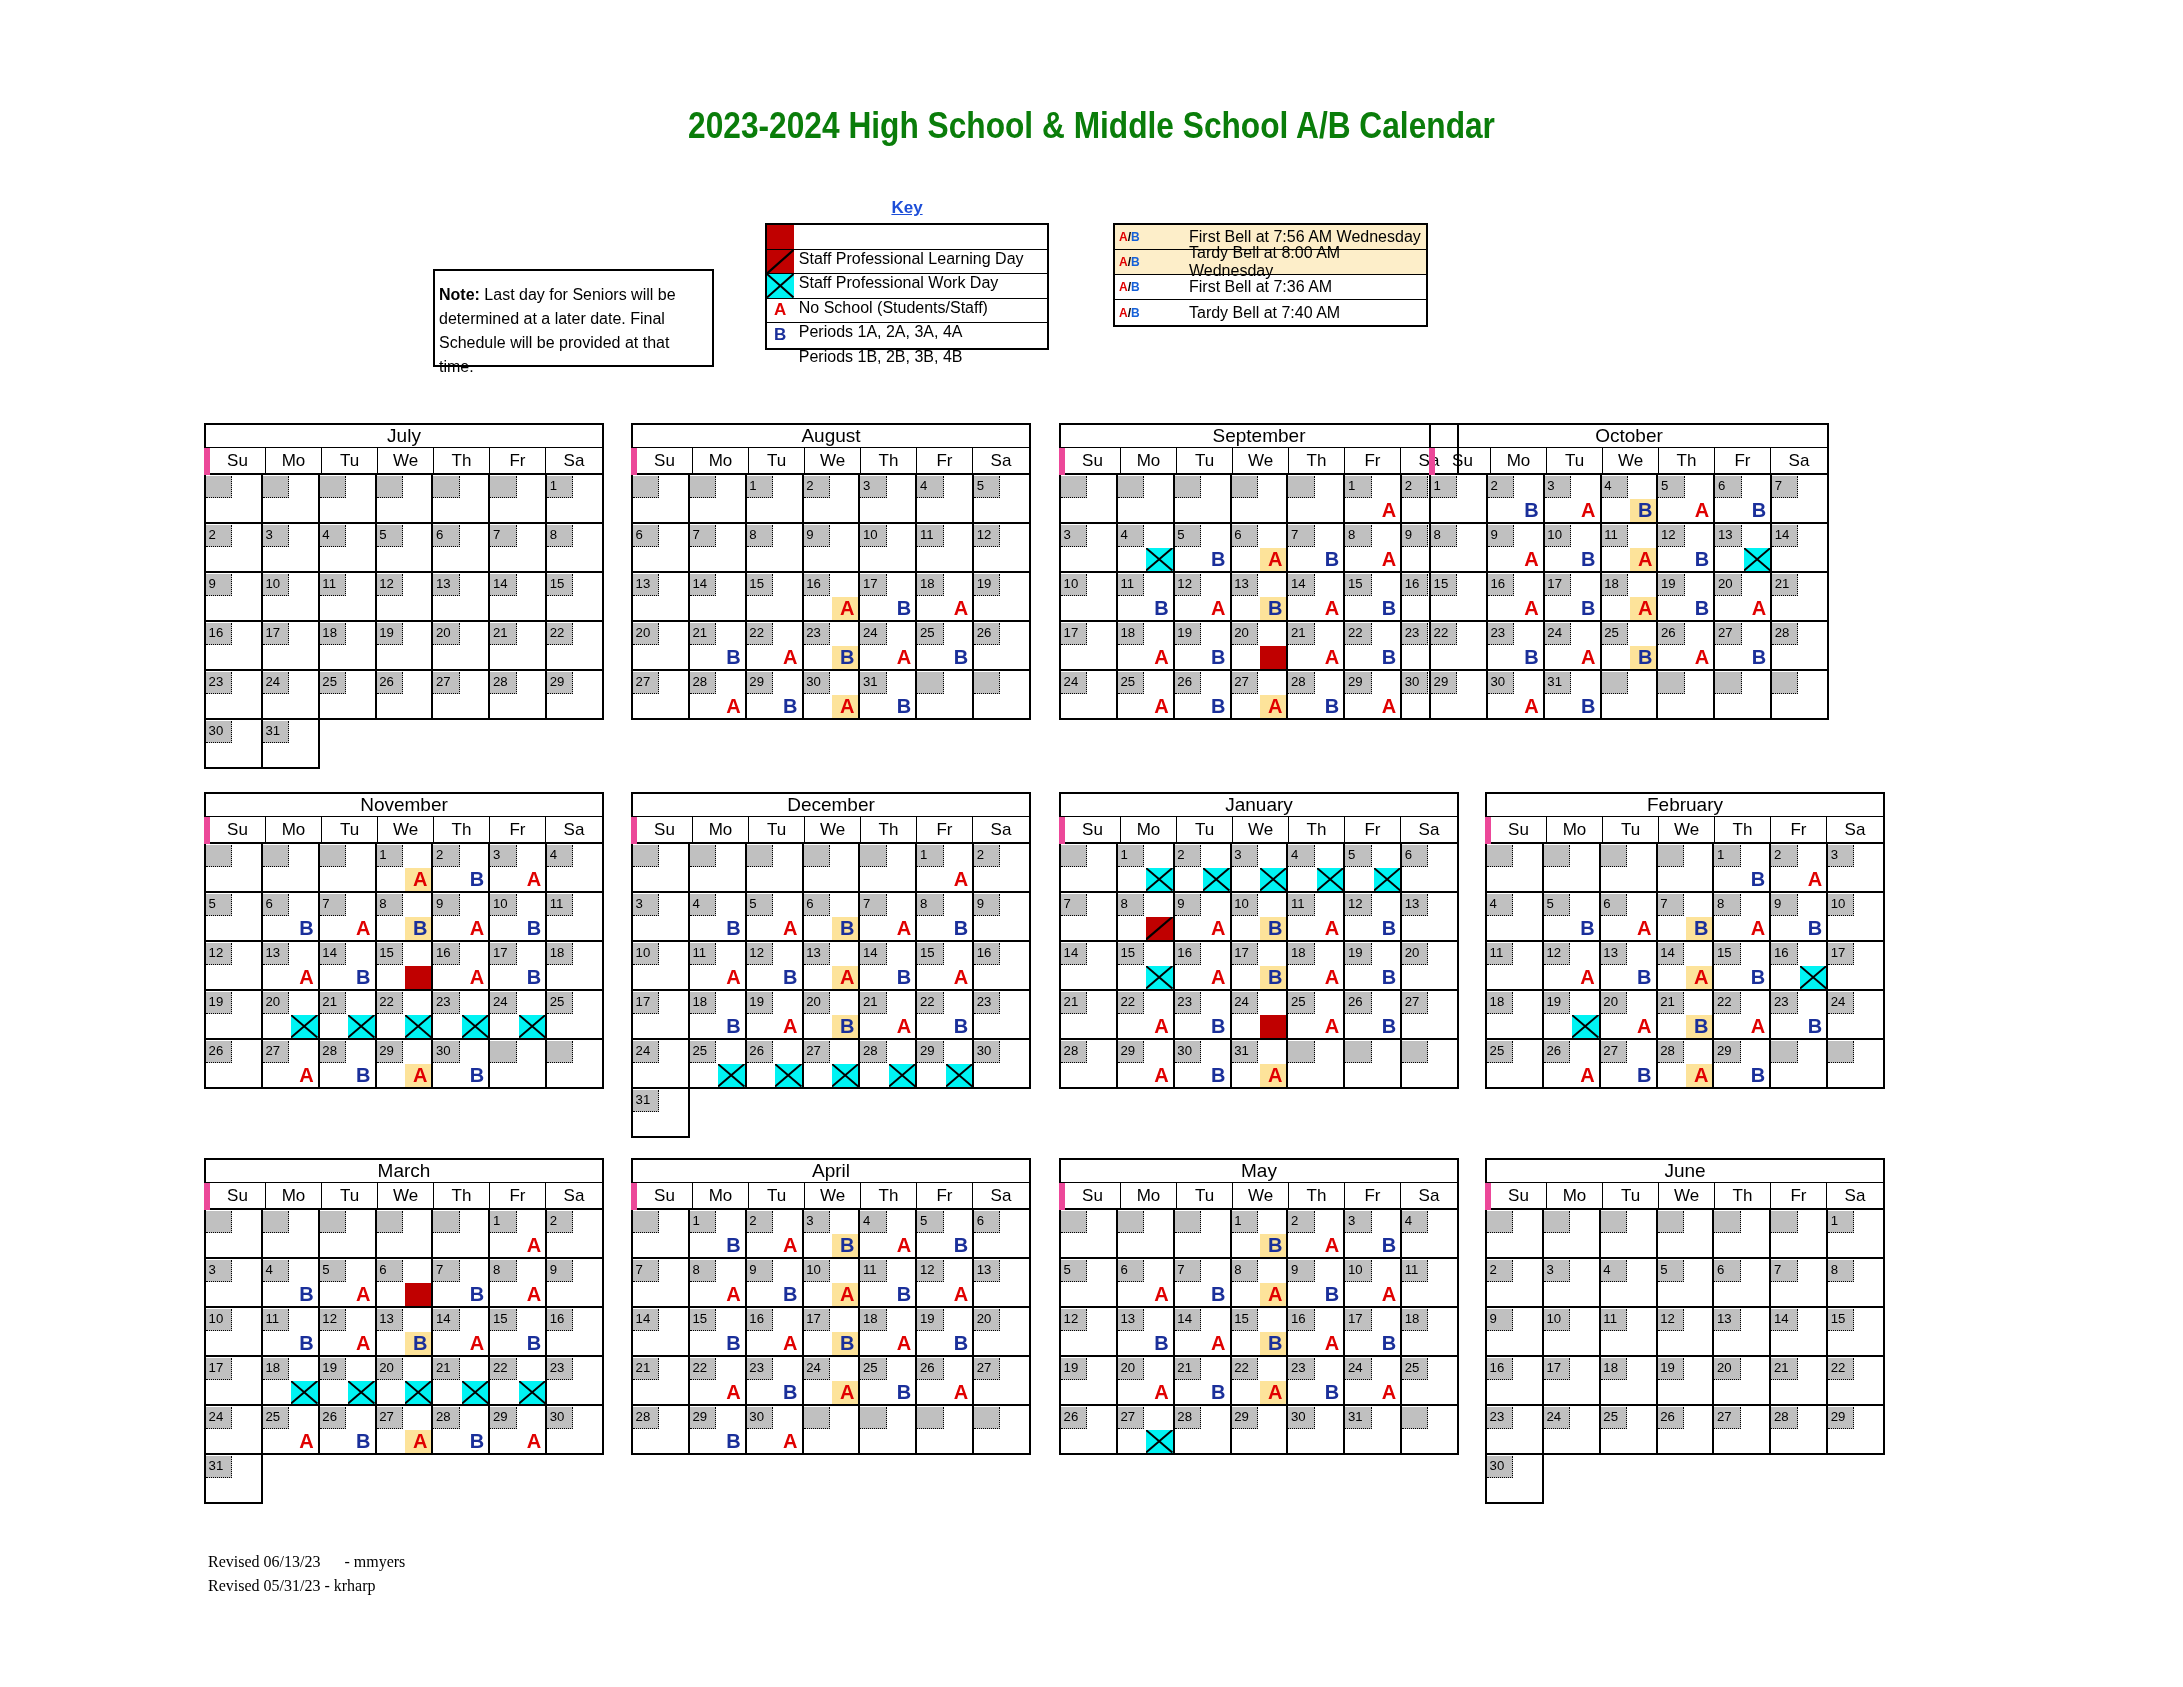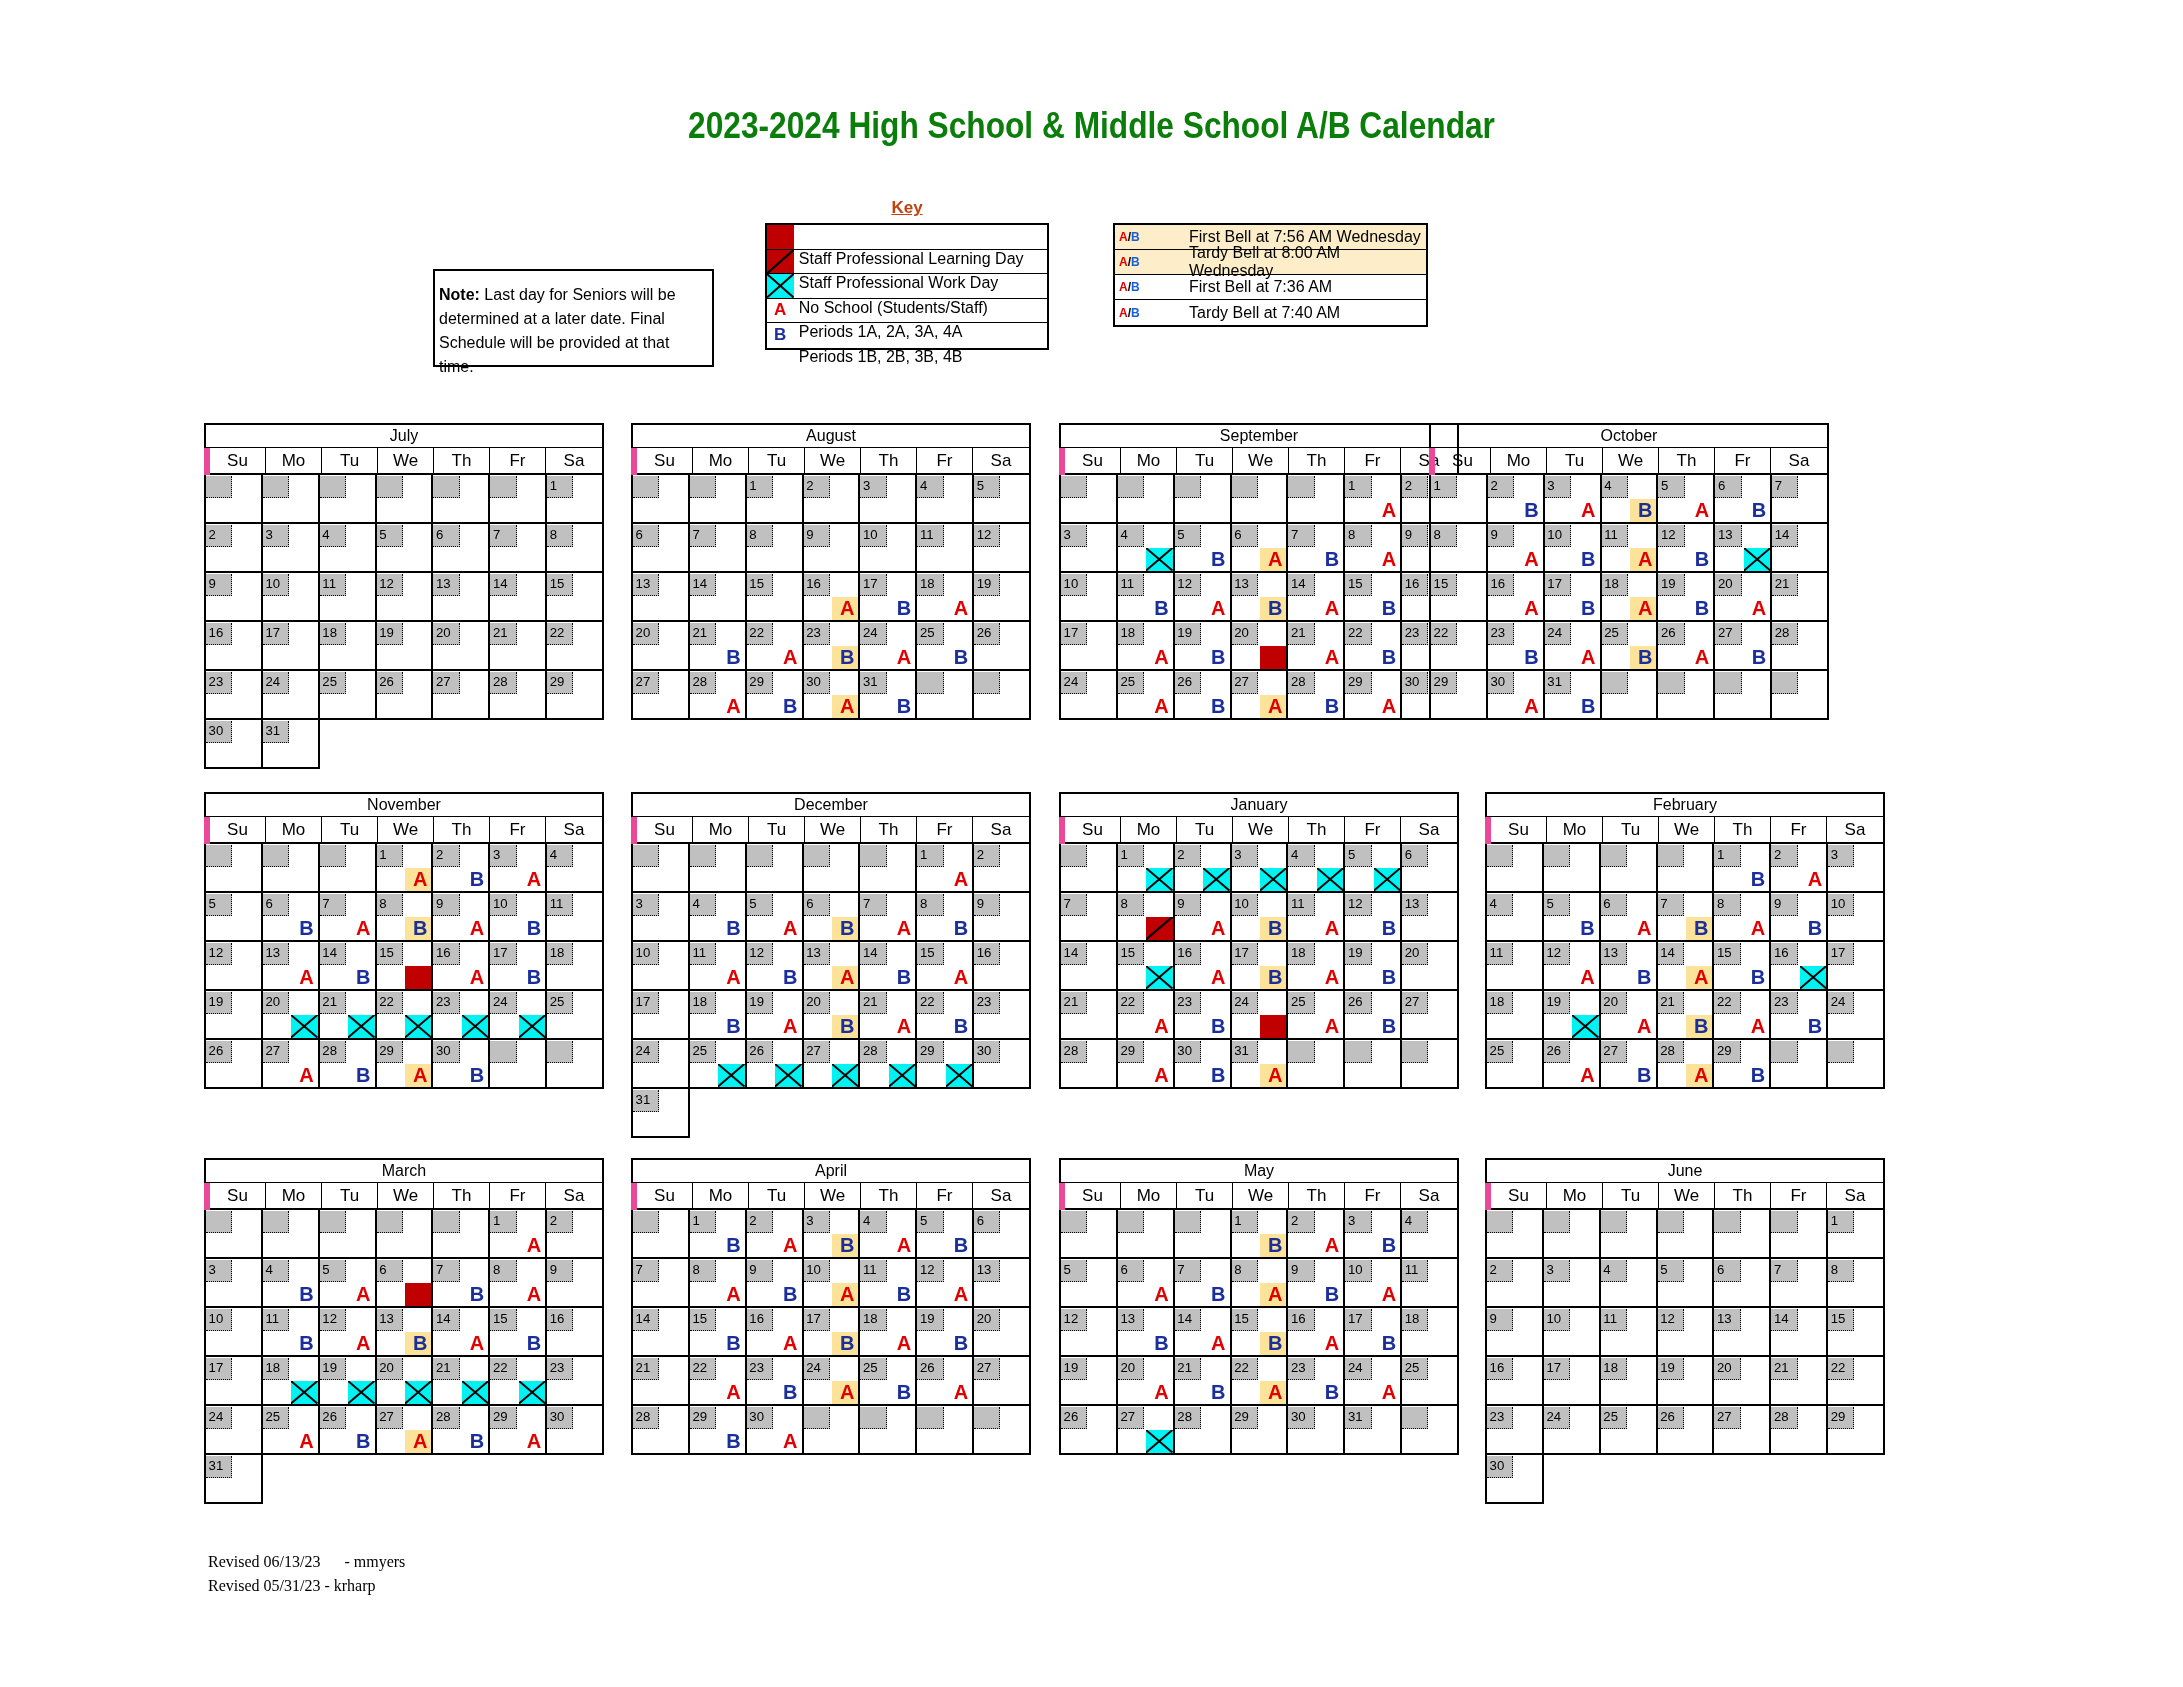--- a/index.html
+++ b/index.html
@@ -7,7 +7,7 @@
   .title{position:absolute;left:0;width:2183px;top:105px;text-align:center;font-weight:bold;font-size:36px;color:#0a7d0a;transform:scaleX(0.88);}
   .note{position:absolute;left:433px;top:223px;width:281px;height:98px;border:2px solid #000;box-sizing:border-box;font-size:16px;line-height:24px;padding:12px 4px 0 4px;margin-top:46px;}
   .note b{font-weight:bold;}
-  .key-label{position:absolute;left:765px;width:284px;top:198px;text-align:center;font-size:17px;font-weight:bold;color:#c2410c;text-decoration:underline;}
+  .key-label{position:absolute;left:765px;width:284px;top:198px;text-align:center;font-size:17px;font-weight:bold;color:#1d4ed8;text-decoration:underline;}
   .keytab{position:absolute;left:765px;top:223px;width:284px;border:2px solid #000;box-sizing:border-box;}
   .keyrow{height:24.5px;border-bottom:1.3px solid #000;display:flex;align-items:center;font-size:16px;box-sizing:border-box;}
   .keyrow:last-child{border-bottom:none;}

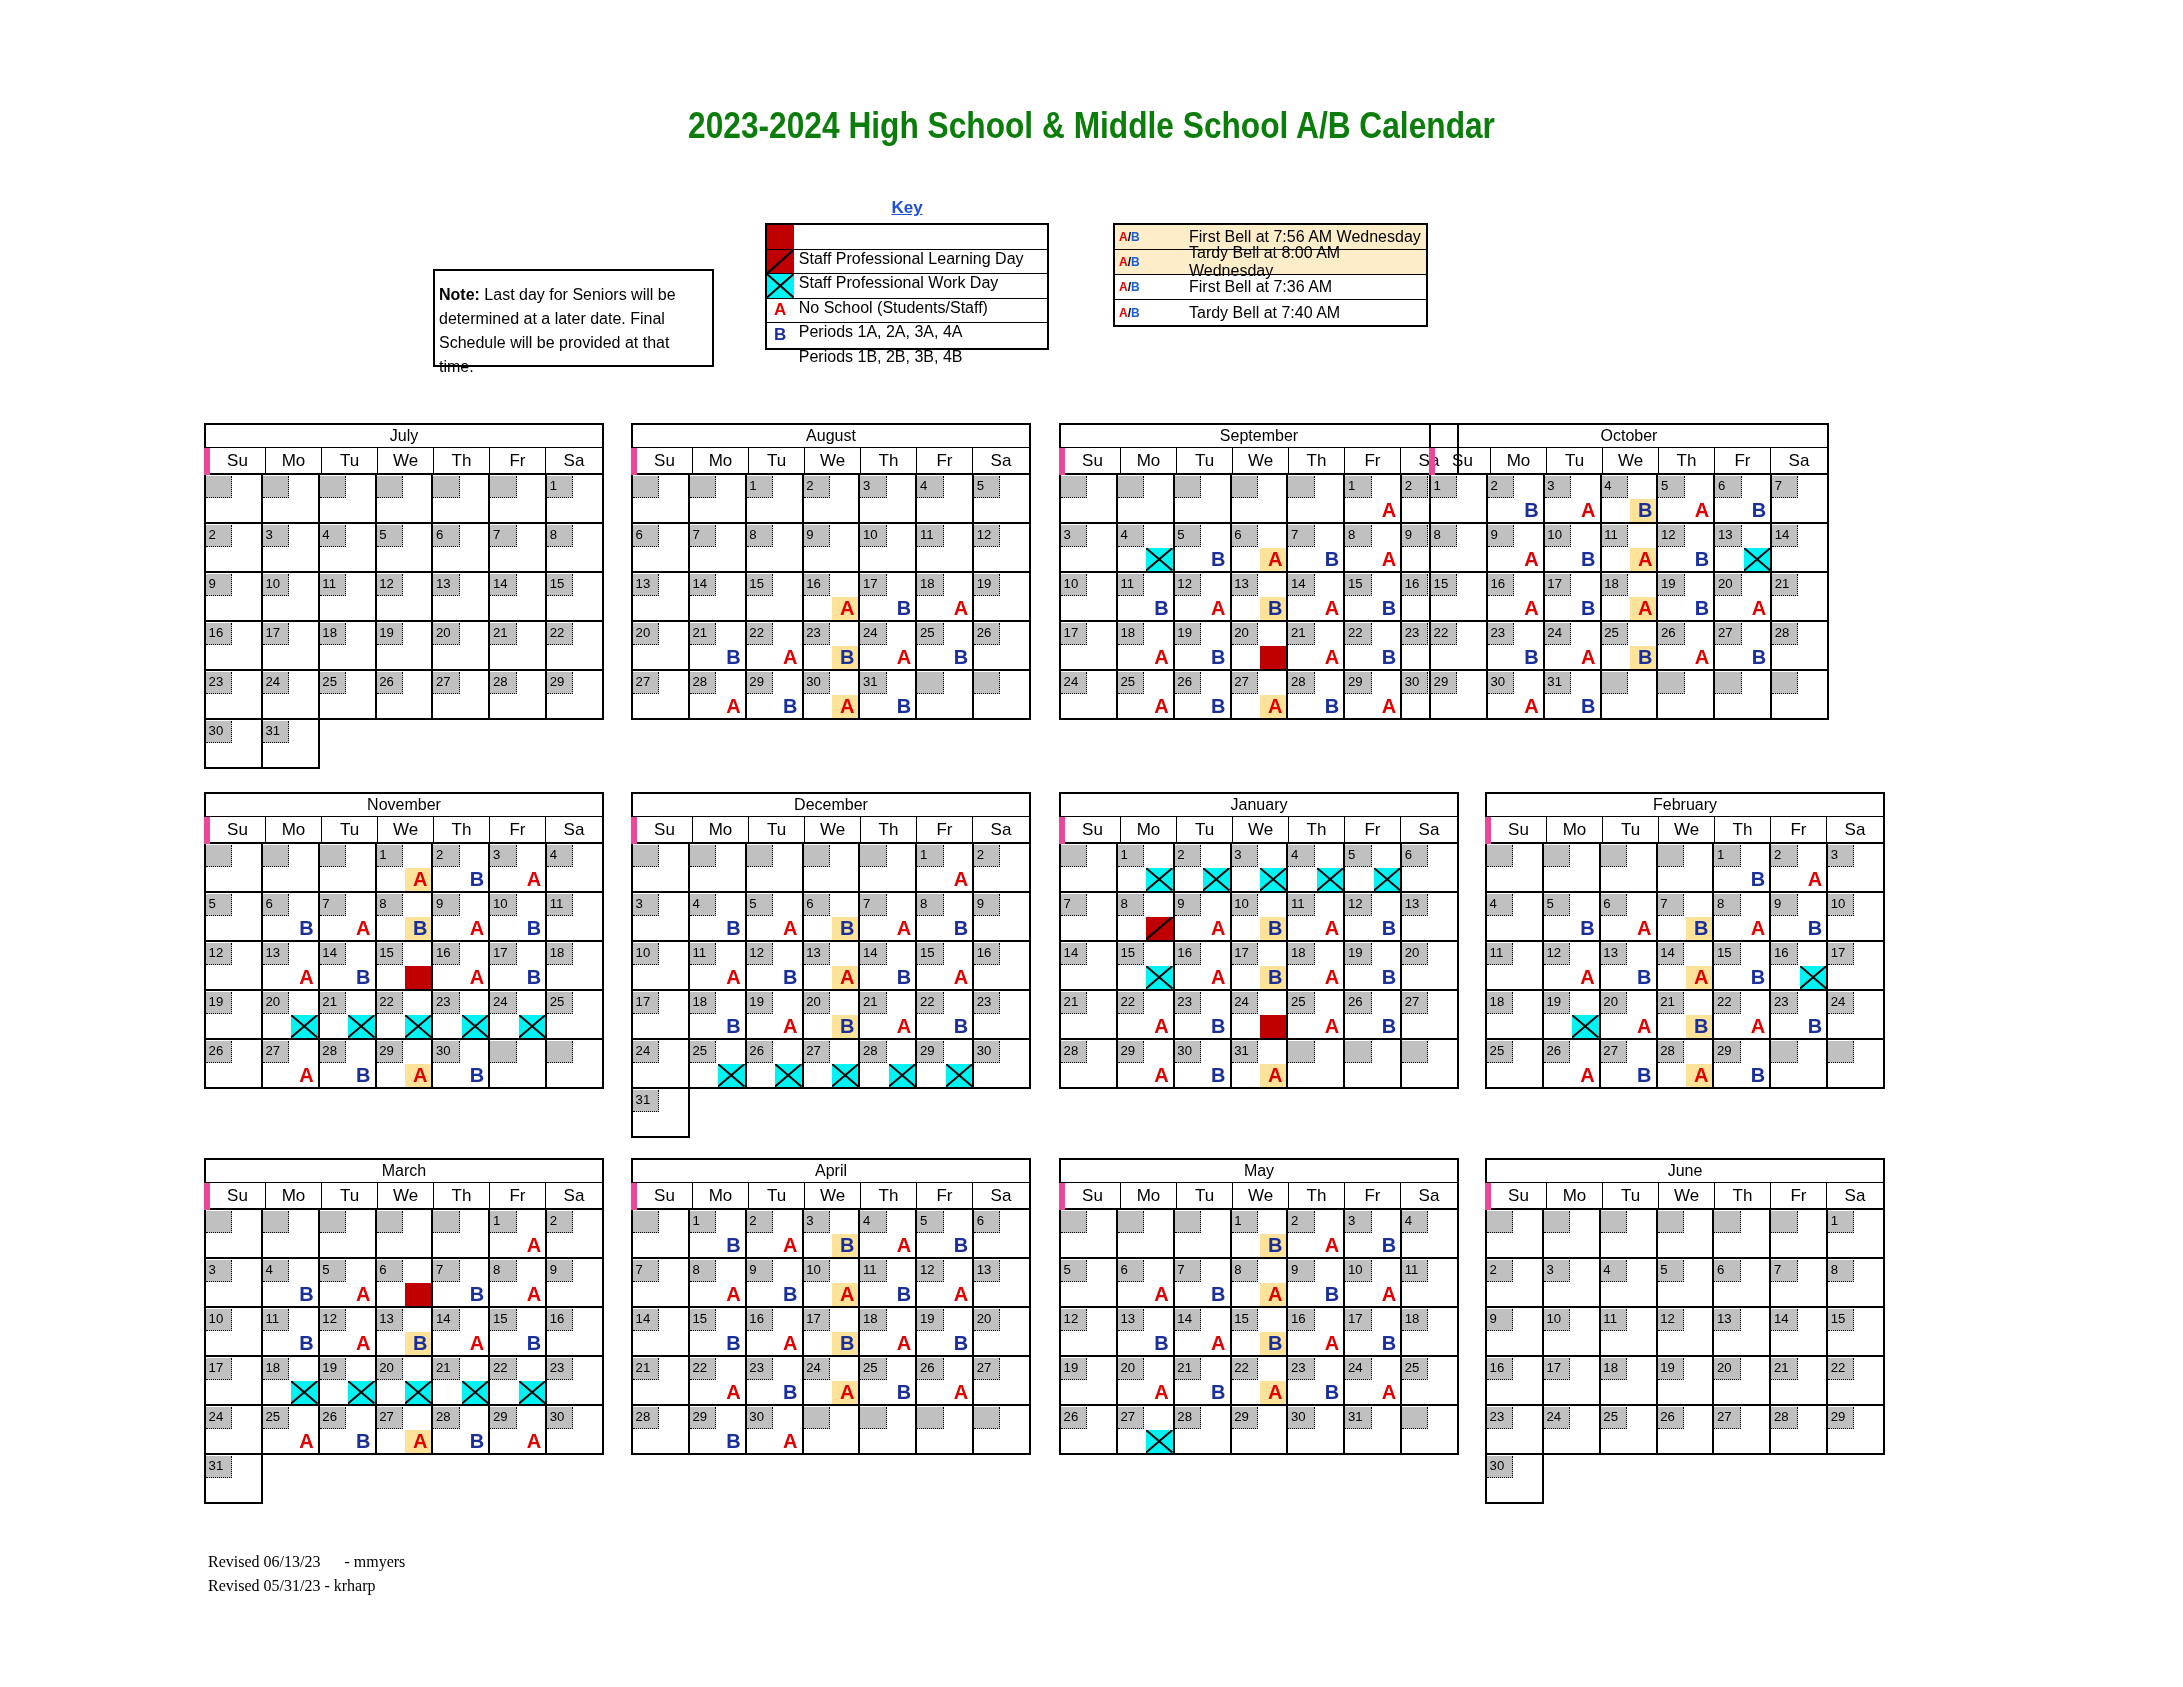--- a/index.html
+++ b/index.html
@@ -20,7 +20,7 @@
   .ab{font-weight:bold;font-size:12px;padding:0 5.3px 0 4px;}
   .ab .a{color:#e00000;} .ab .b{color:#1560d8;}
   .month{position:absolute;width:400px;}
-  .mhead{height:25px;border:2px solid #000;border-bottom:1.3px solid #000;box-sizing:border-box;text-align:center;font-size:16px;line-height:22.5px;}
+  .mhead{height:25px;border:2px solid #000;border-bottom:1.3px solid #000;box-sizing:border-box;text-align:center;font-size:19px;line-height:22.5px;}
   .dnames{display:grid;grid-template-columns:repeat(7,1fr);border-left:6px solid #ec4899;border-right:2px solid #000;}
   .dn{height:26.5px;border-right:1.3px solid #000;border-bottom:2px solid #000;box-sizing:border-box;text-align:center;font-size:17px;line-height:25px;}
   .dn:last-child{border-right:none;}

